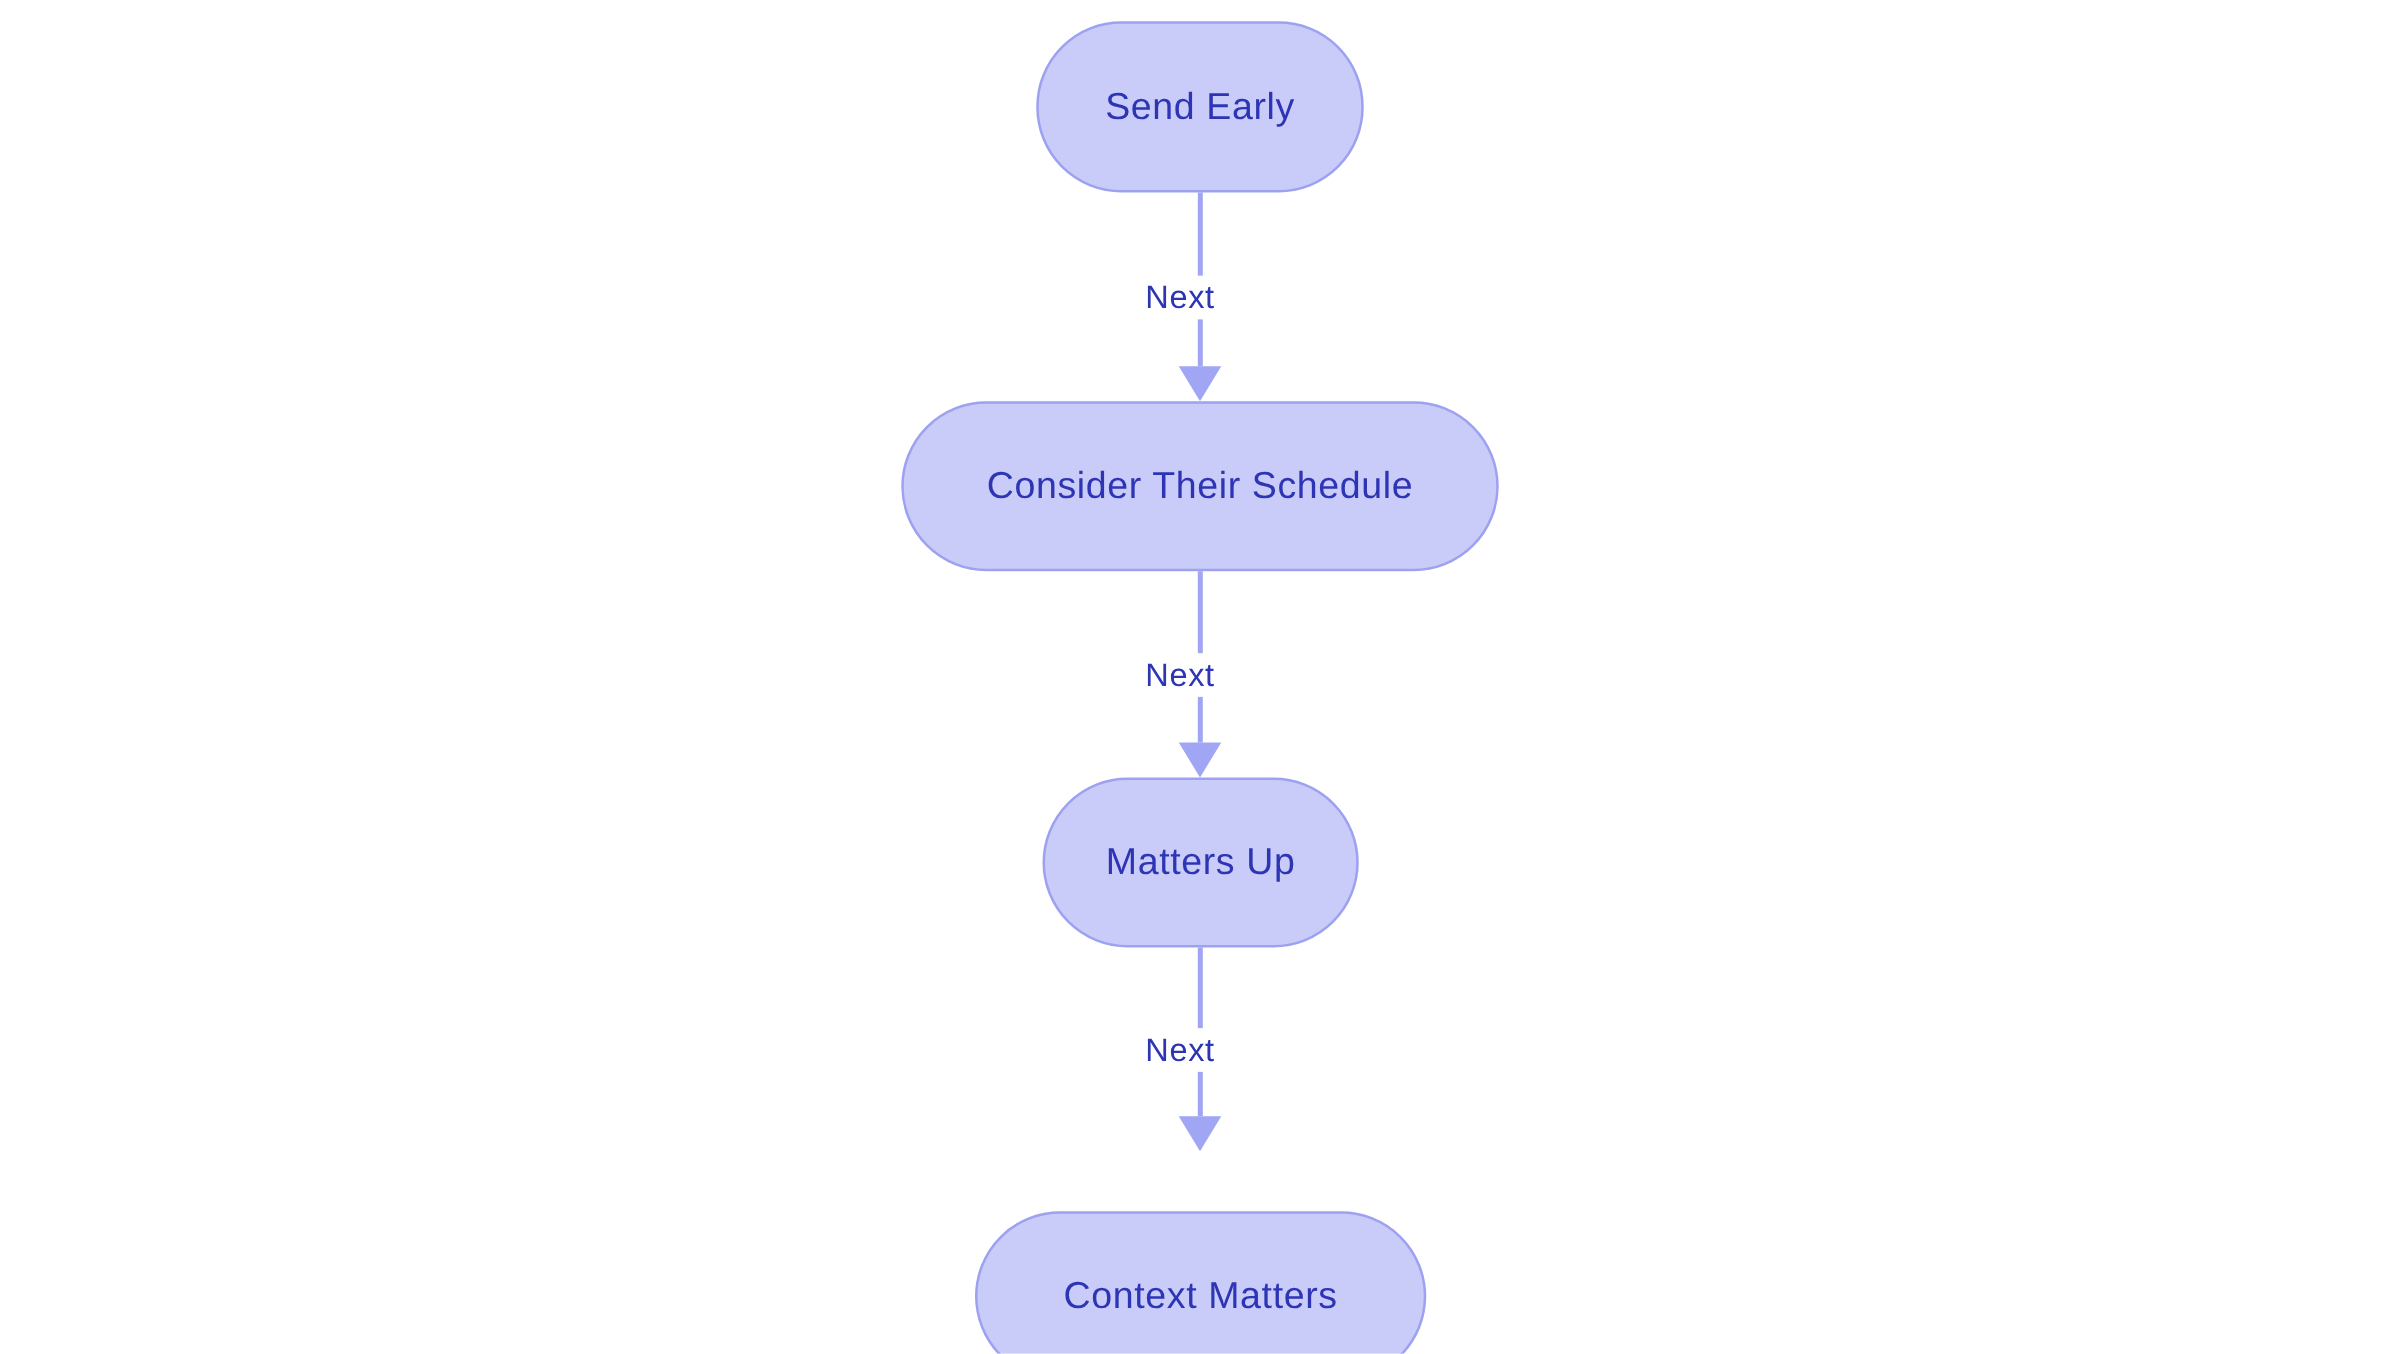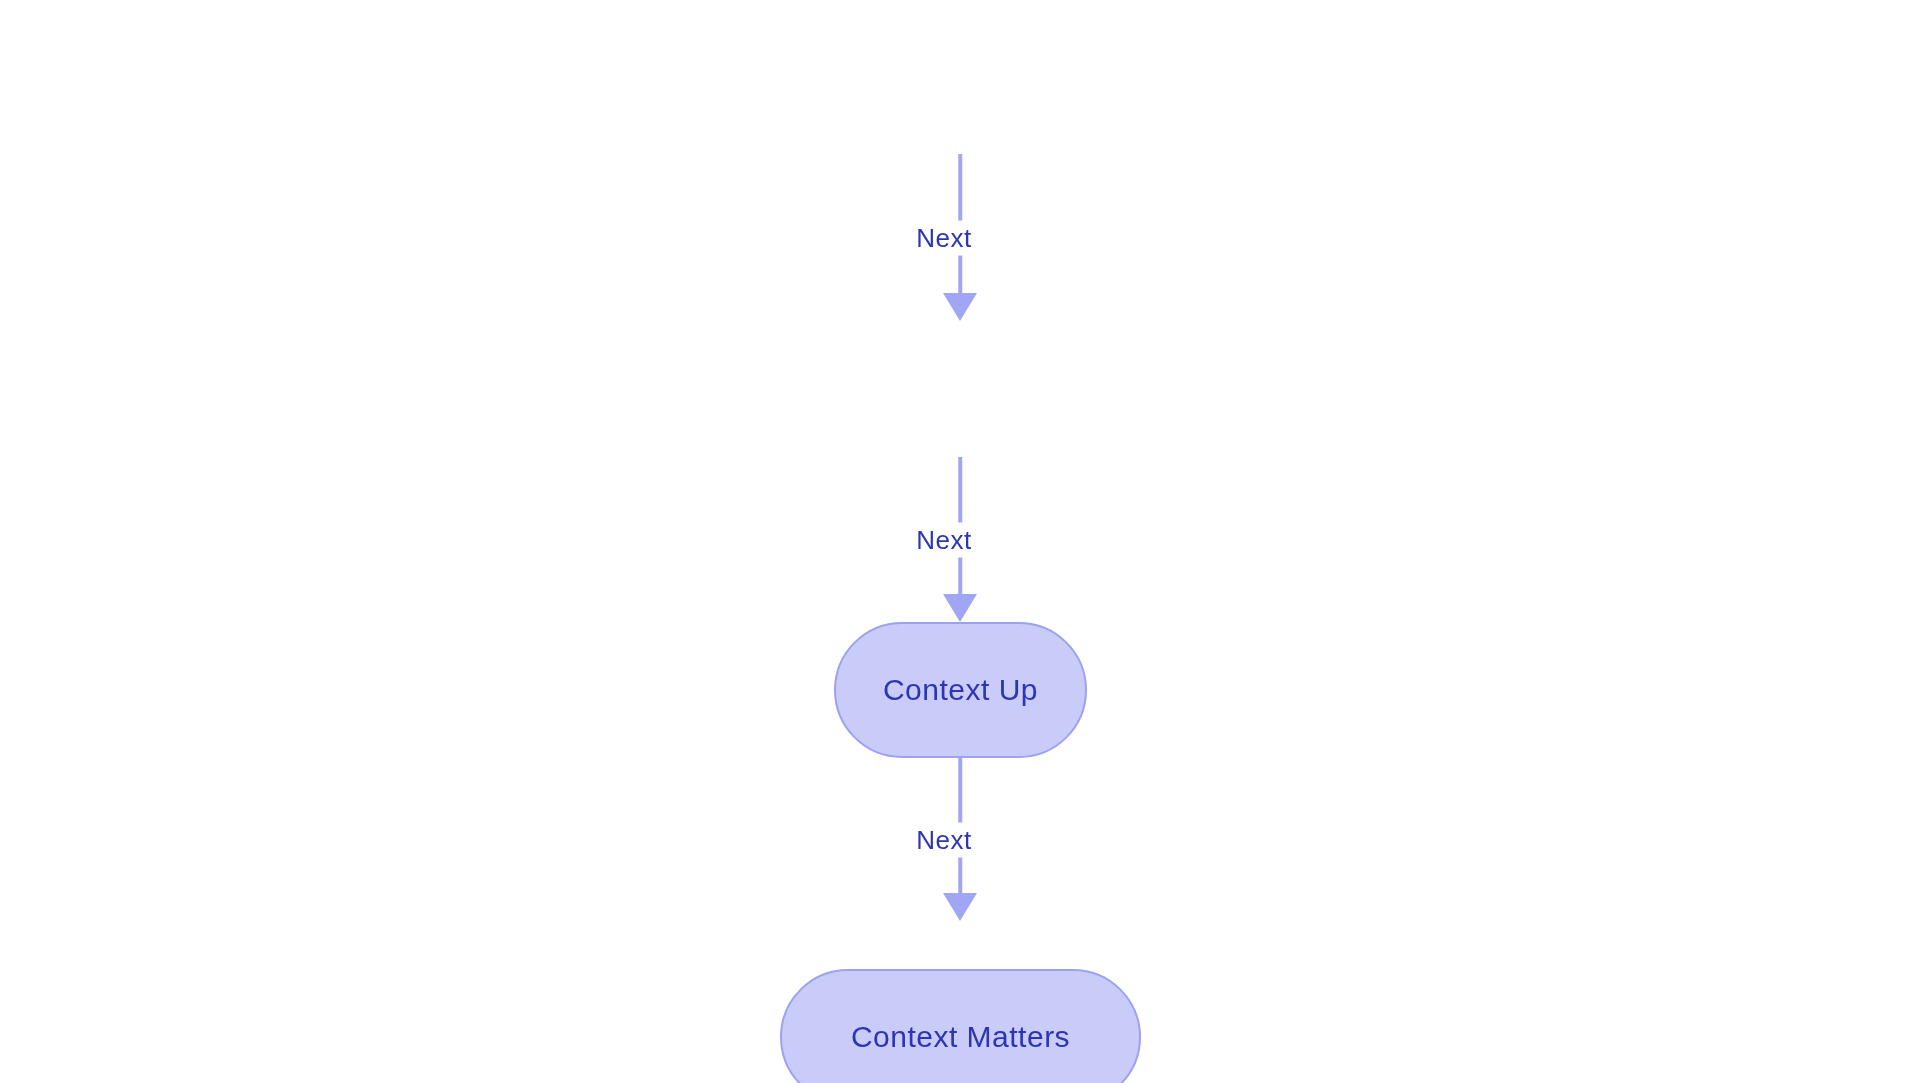--- a/index.html
+++ b/index.html
@@ -82,6 +82,9 @@
 
 <div class="canvas">
 
+  <div class="node n1">
+    <span>Send Early</span>
+  </div>
 
   <div class="edge-line c1-line"></div>
   <div class="arrowhead c1-arrow"></div>

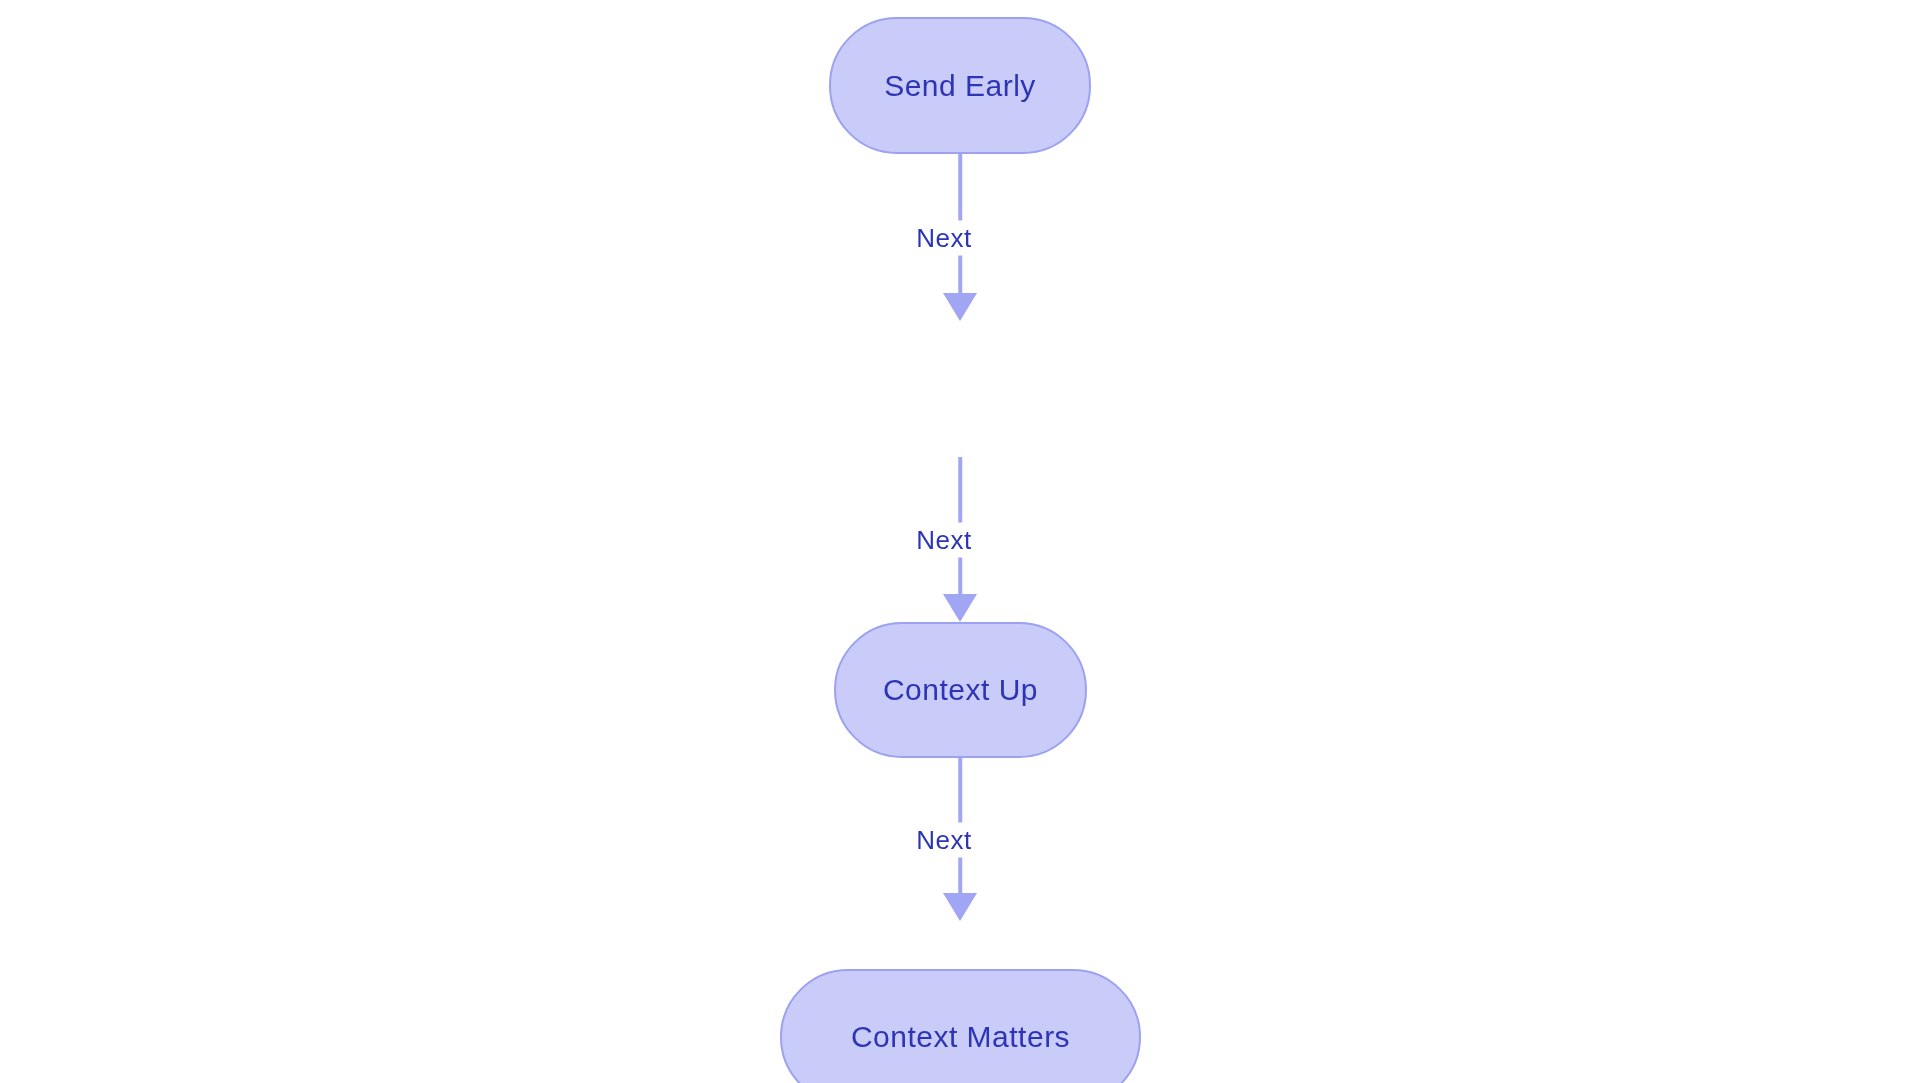--- a/index.html
+++ b/index.html
@@ -90,6 +90,9 @@
   <div class="arrowhead c1-arrow"></div>
   <div class="edge-label c1-label">Next</div>
 
+  <div class="node n2">
+    <span>Consider Their Schedule</span>
+  </div>
 
   <div class="edge-line c2-line"></div>
   <div class="arrowhead c2-arrow"></div>

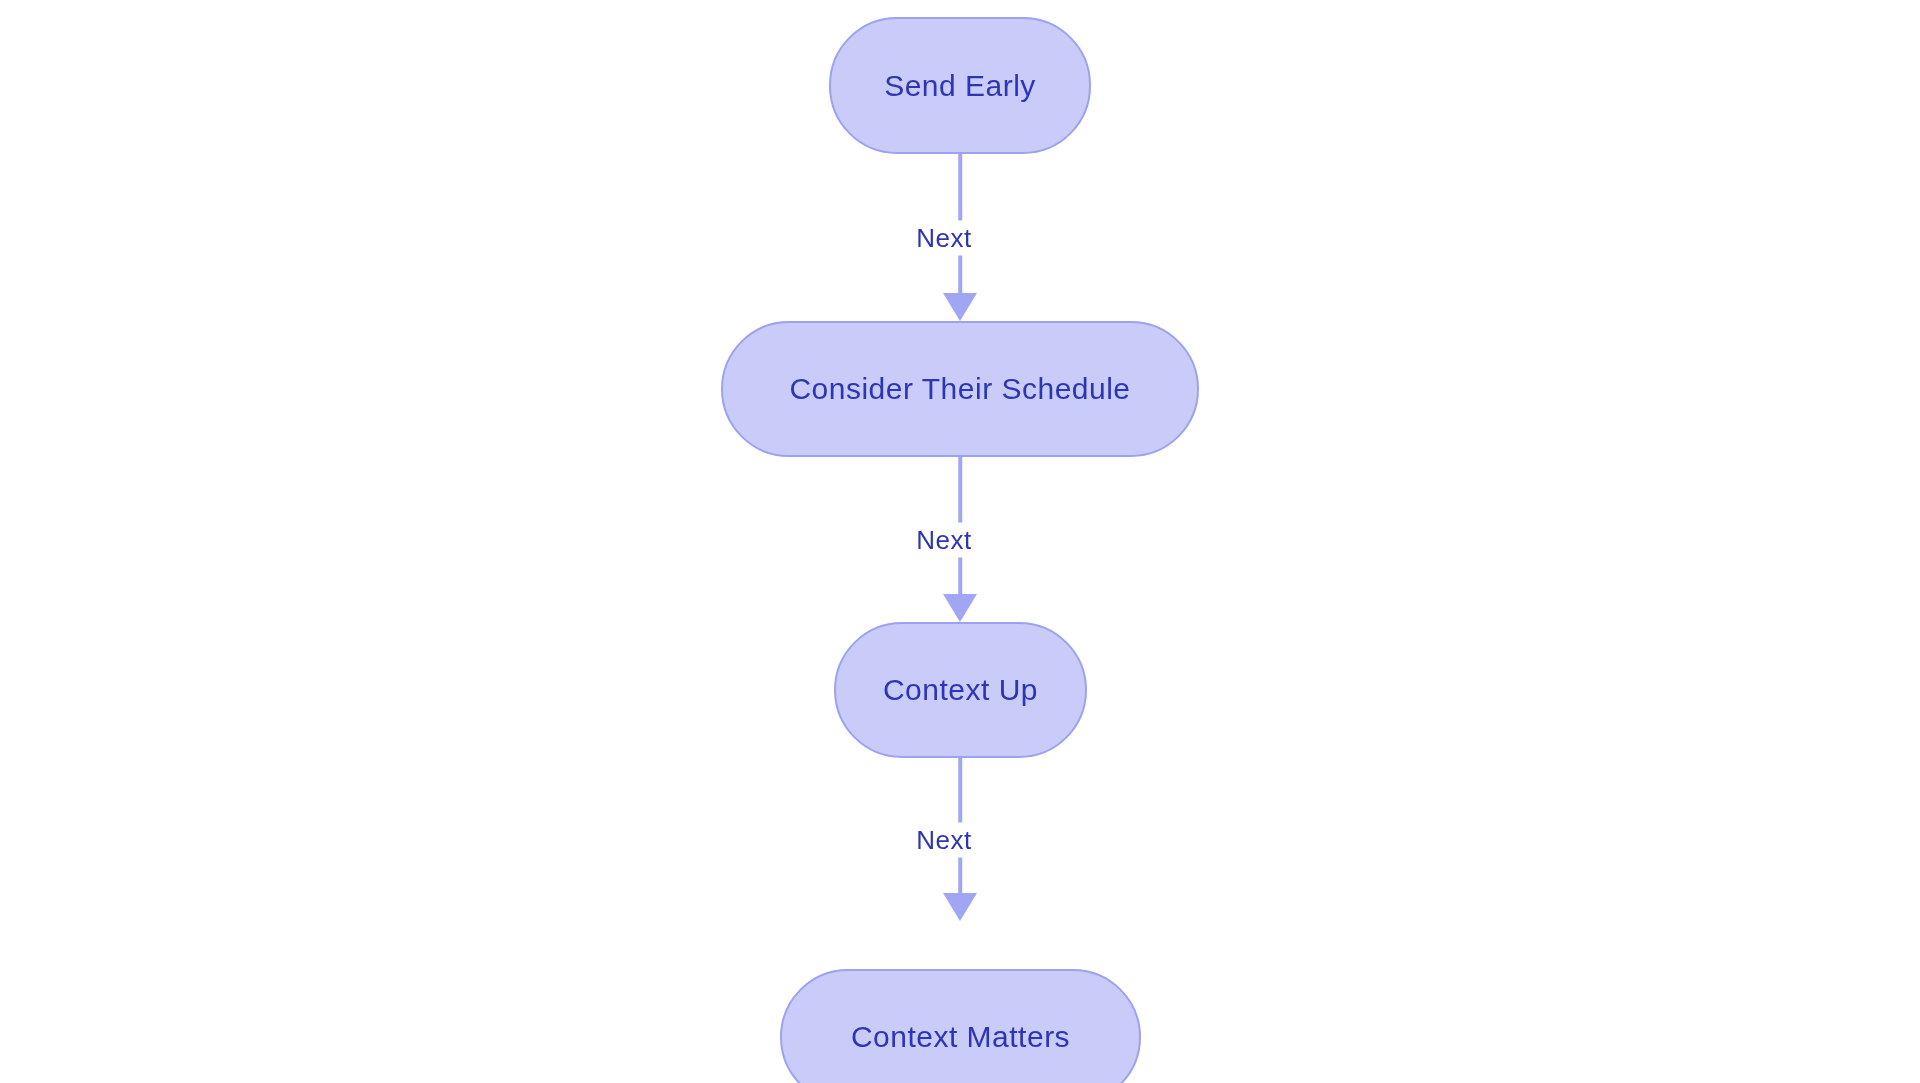--- a/index.html
+++ b/index.html
@@ -99,7 +99,7 @@
   <div class="edge-label c2-label">Next</div>
 
   <div class="node n3">
-    <span>Context Up</span>
+    <span>Matters Up</span>
   </div>
 
   <div class="edge-line c3-line"></div>

